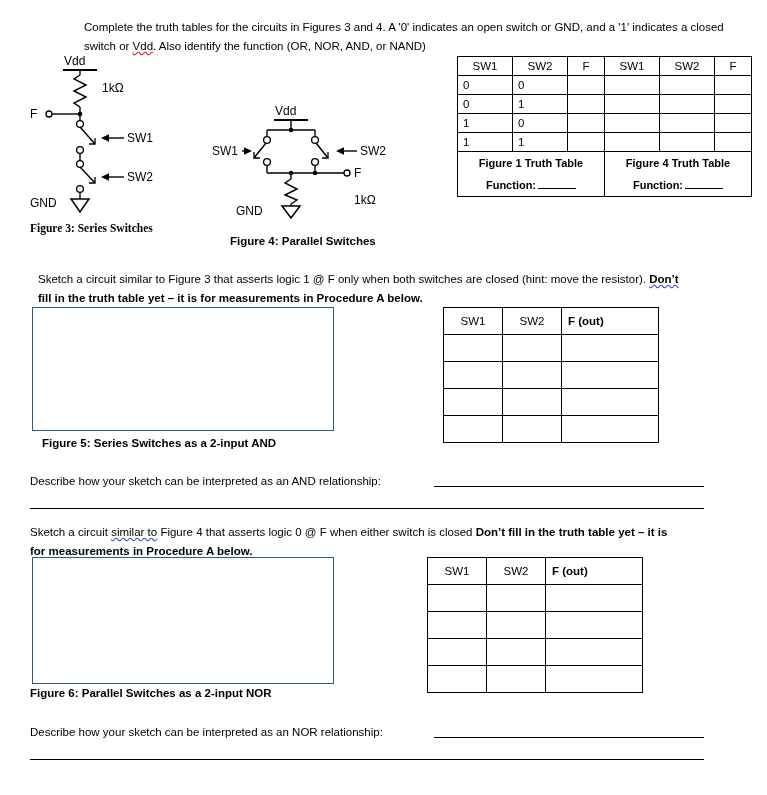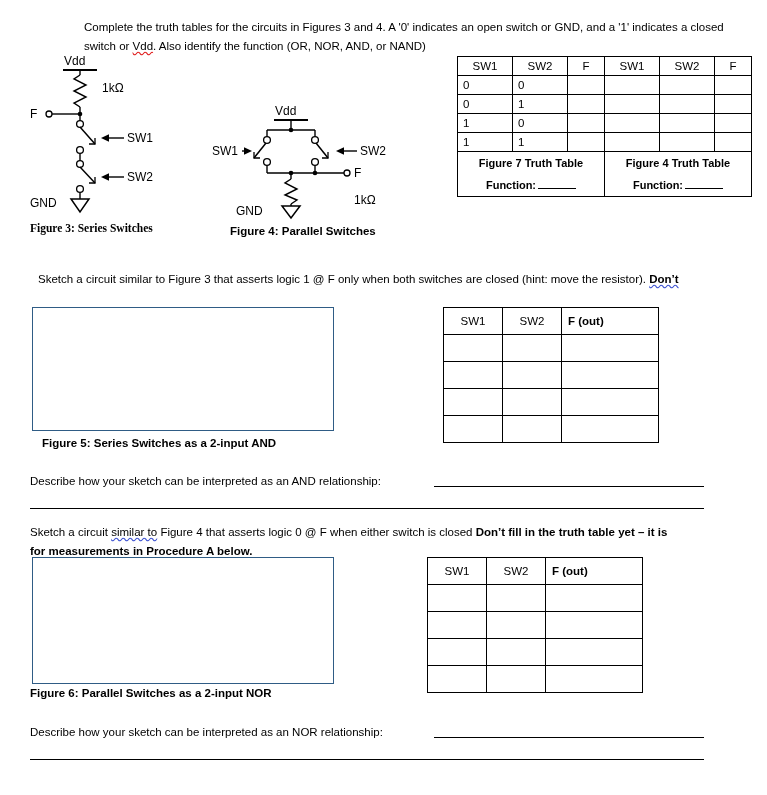--- a/index.html
+++ b/index.html
@@ -282,7 +282,7 @@
         <td class="val"></td>
       </tr>
       <tr>
-        <td class="footcell nobot" colspan="3">Figure 7 Truth Table</td>
+        <td class="footcell nobot" colspan="3">Figure 1 Truth Table</td>
         <td class="footcell nobot" colspan="3">Figure 4 Truth Table</td>
       </tr>
       <tr>

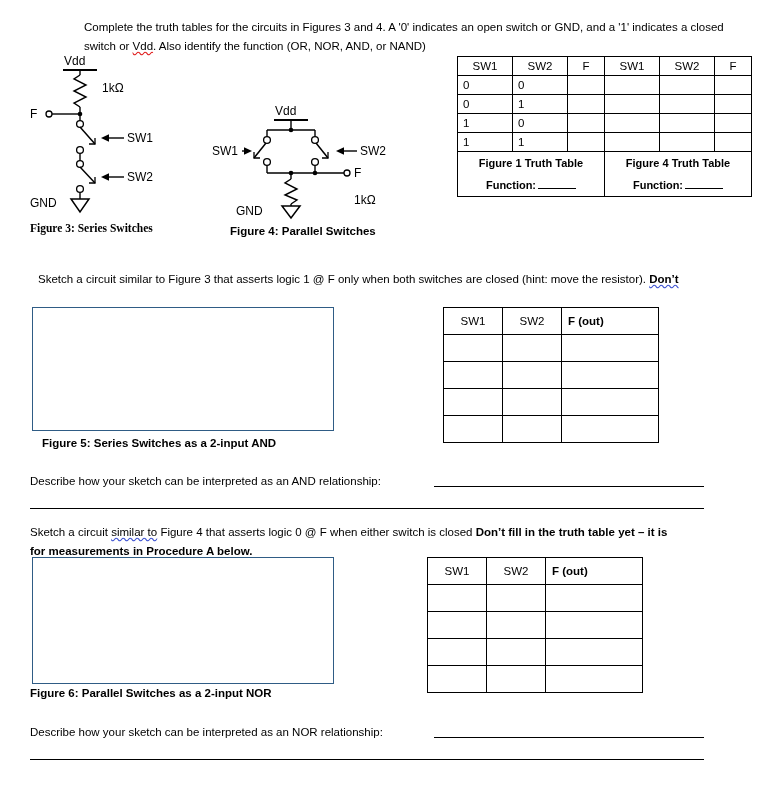--- a/index.html
+++ b/index.html
@@ -38,7 +38,7 @@
   
   .figcap{position:absolute;font-size:11.5px;font-weight:bold;}
   #cap3{left:30px;top:222px;font-family:Liberation Serif, serif;}
-  #cap4{left:230px;top:225px;}
+  #cap4{left:230px;top:235px;}
   #cap5{left:30px;top:437px;margin-left:12px;}
   #cap6{left:30px;top:687px;text-align:right;}
 

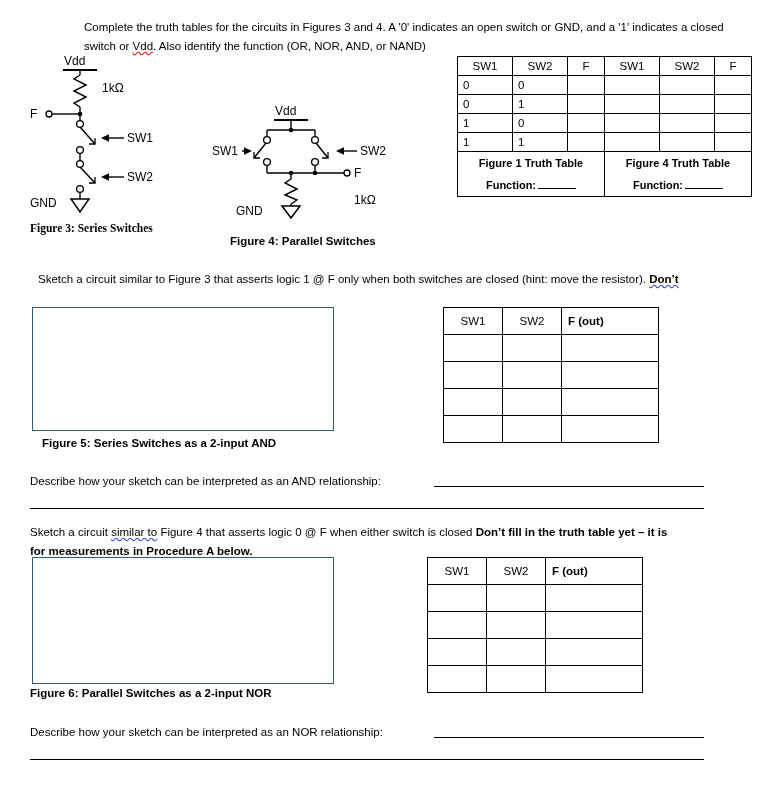--- a/index.html
+++ b/index.html
@@ -296,7 +296,7 @@
   <div class="figcap" id="cap3">Figure 3: Series Switches</div>
   <div class="figcap" id="cap4">Figure 4: Parallel Switches</div>
 
-  <div class="txt" id="p-sketch1"><span>Sketch a circuit similar to Figure 3 that asserts logic 1 @ F only when both switches are closed (hint: move the resistor).  </span><span class="bold sq-blue">Don’t</span><br></div>
+  <div class="txt" id="p-sketch1"><span>Sketch a circuit similar to Figure 3 that asserts logic 1 @ F only when both switches are closed (hint: move the resistor).  </span><span class="bold sq-blue">Don’t</span><br><span class="bold">fill in the truth table yet – it is for measurements in Procedure A below.</span></div>
 
   <div class="sketchbox" id="box5"></div>
   <div class="figcap" id="cap5">Figure 5: Series Switches as a 2-input AND</div>

